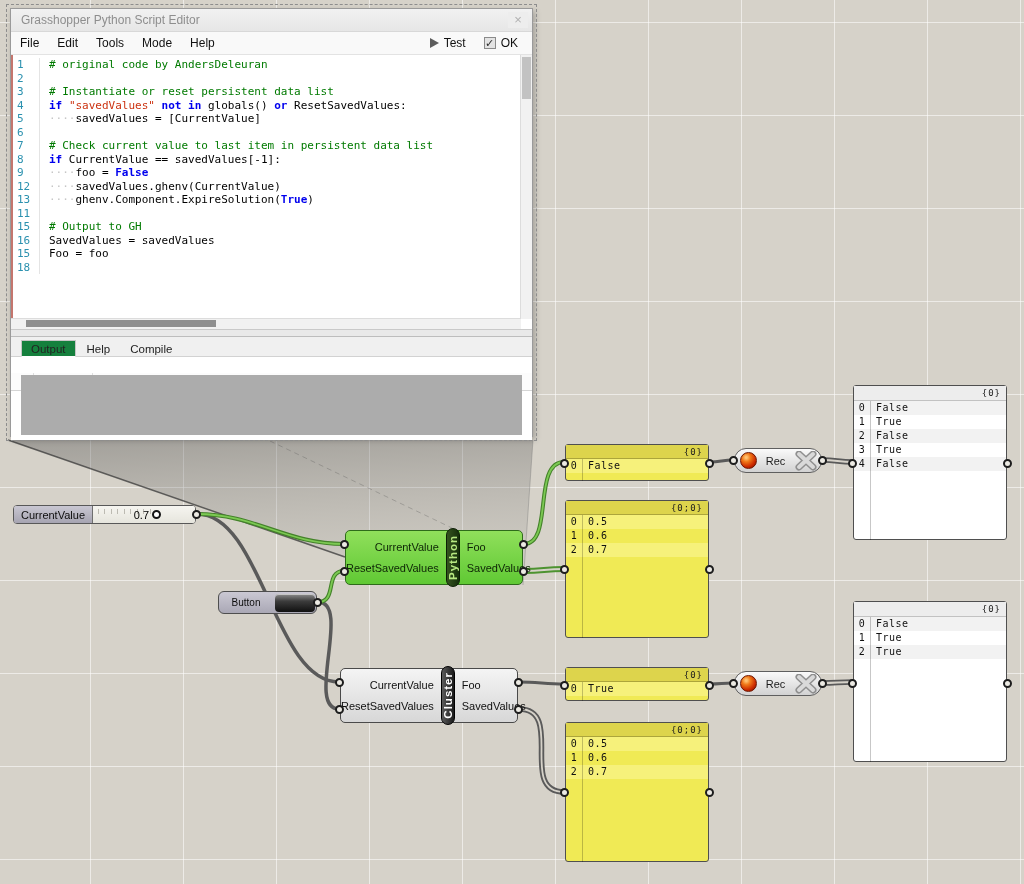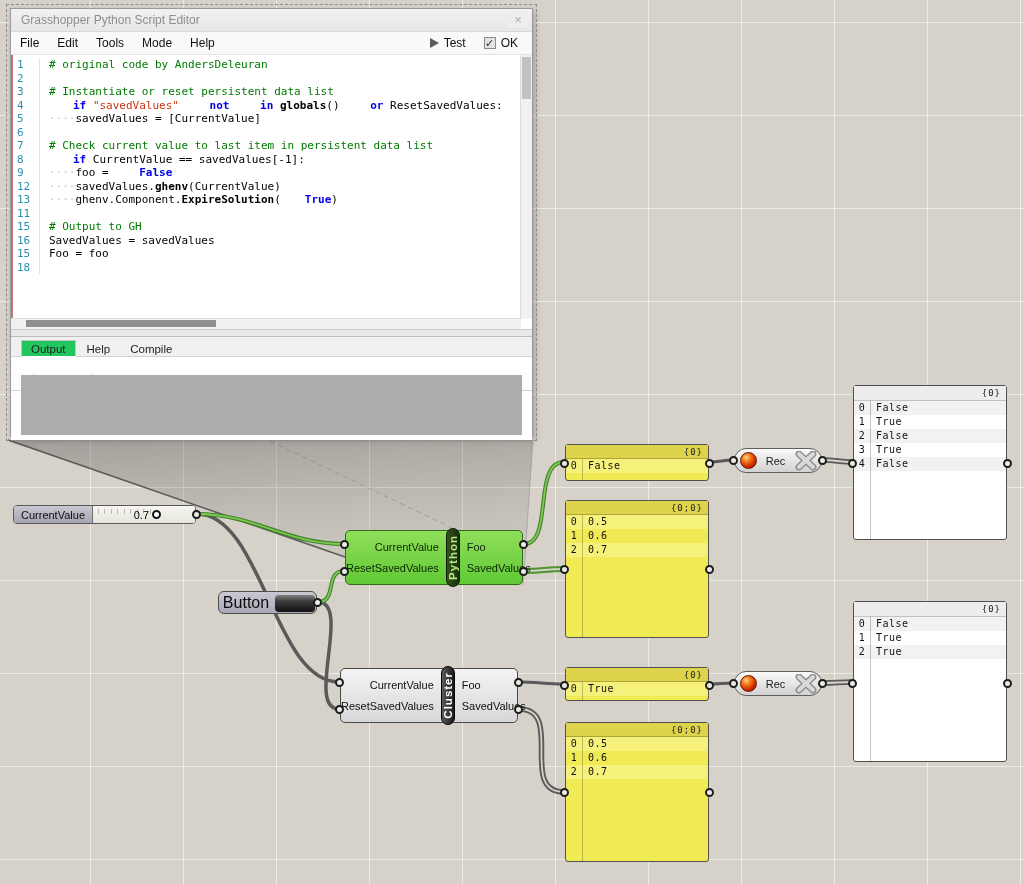--- a/index.html
+++ b/index.html
@@ -45,7 +45,7 @@
   .ln{width:22px;flex:0 0 22px;color:#2b91af;text-align:left;padding-left:4px;border-right:1px solid #e4e4e4;}
   .ct{padding-left:9px;}
   .tk-com{color:#007a00;}
-  .tk-kw{color:#0000ee;font-weight:bold;margin-left:24px;}
+  .tk-kw{color:#0000ee;font-weight:bold;}
   .tk-str{color:#cc3311;}
   .tk-fn{color:#000;font-weight:bold;}
   .tk-ws{color:#c6c6c6;}

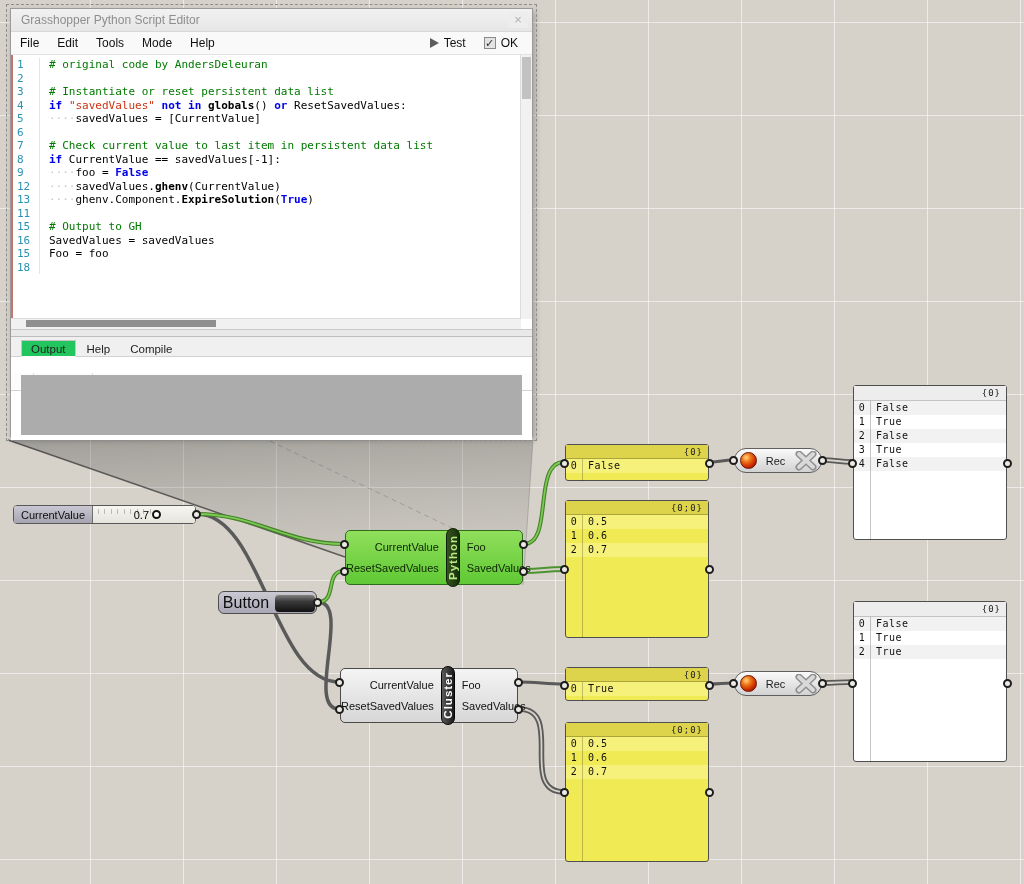--- a/index.html
+++ b/index.html
@@ -47,7 +47,7 @@
   .tk-com{color:#007a00;}
   .tk-kw{color:#0000ee;font-weight:bold;}
   .tk-str{color:#cc3311;}
-  .tk-fn{color:#000;font-weight:bold;}
+  .tk-fn{color:#000;font-weight:normal;}
   .tk-ws{color:#c6c6c6;}
   .tk-pl{color:#000;}
   .vscroll{position:absolute;right:0;top:0;bottom:10px;width:11px;background:#f1f1f1;border-left:1px solid #dcdcdc;}

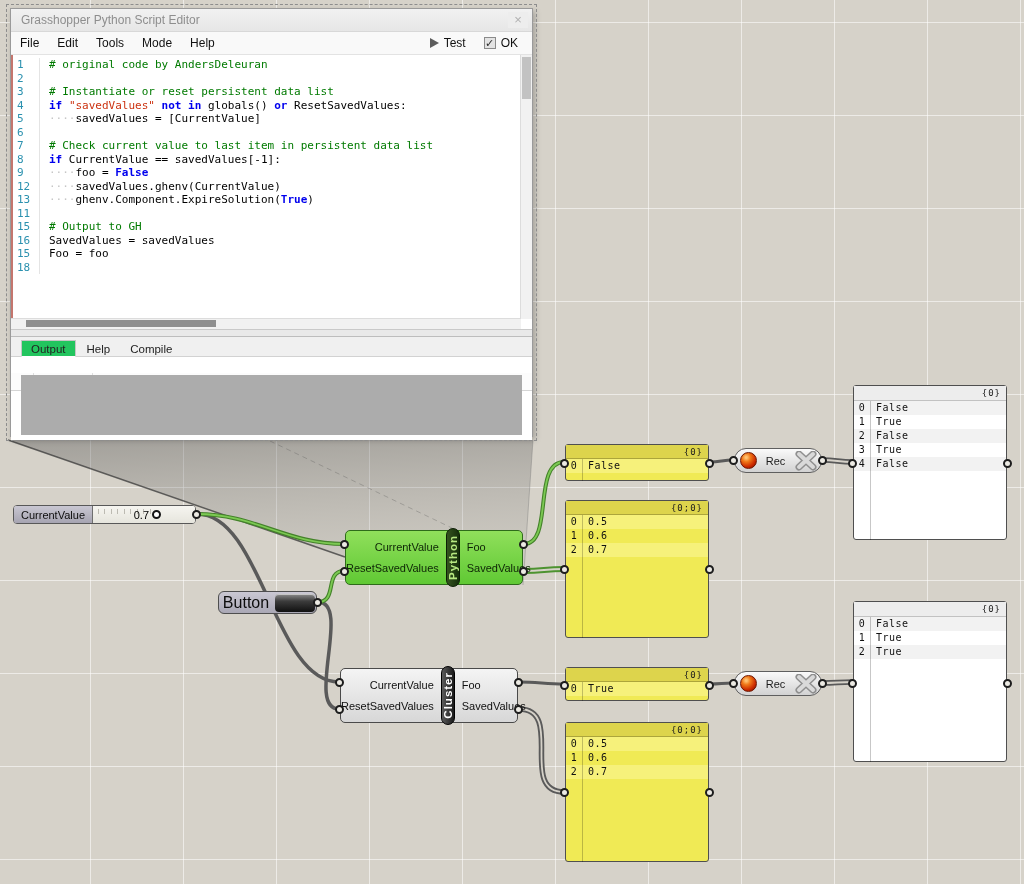--- a/index.html
+++ b/index.html
@@ -60,7 +60,7 @@
   .tabstrip{height:19px;background:#f0f0f0;display:flex;align-items:flex-end;padding-left:10px;gap:2px;
     border-bottom:1px solid #d2d2d2;font-size:11.5px;}
   .tab{padding:2px 9px 1px;color:#222;}
-  .tab.active{background:#22c55e;border:1px solid #c6c6c6;border-bottom:1px solid #fff;margin-bottom:-1px;}
+  .tab.active{background:#15803d;border:1px solid #c6c6c6;border-bottom:1px solid #fff;margin-bottom:-1px;}
   .cyclerow{height:17px;display:flex;background:#fcfcfc;border-bottom:1px solid #d5d5d5;font-size:11px;align-items:center;margin-top:16px;}
   .cyc-c0{width:22px;height:100%;border-right:1px solid #dedede;}
   .cyc-c1{width:58px;height:100%;border-right:1px solid #dedede;display:flex;align-items:center;justify-content:center;color:#111;}

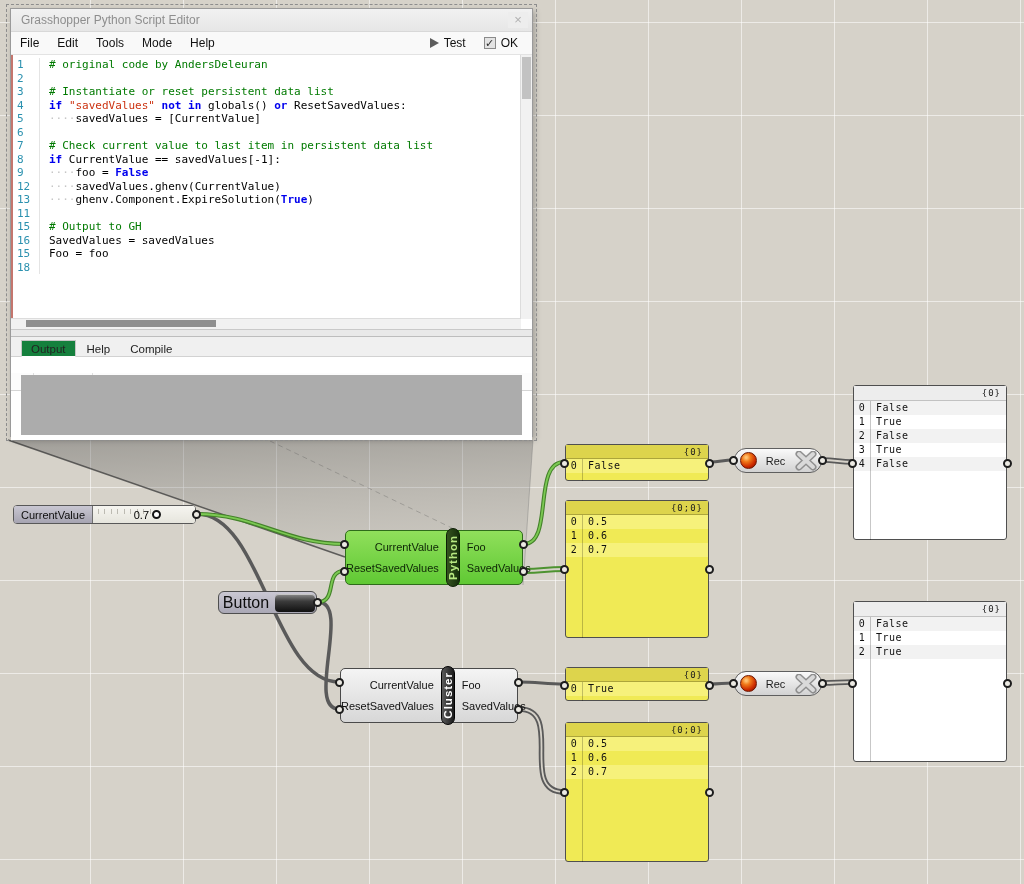--- a/index.html
+++ b/index.html
@@ -82,7 +82,7 @@
   
   .gbutton{left:218px;top:591px;width:99px;height:23px;border:1.5px solid #4e4e4e;border-radius:6px;
     background:linear-gradient(#cac8d3,#aaa8b5);display:flex;box-sizing:border-box;z-index:4;}
-  .gbutton .blabel{width:54px;display:flex;align-items:center;justify-content:center;font-size:16px;color:#0d0d0d;}
+  .gbutton .blabel{width:54px;display:flex;align-items:center;justify-content:center;font-size:10px;color:#0d0d0d;}
   .bface{flex:1;margin:1.5px;border-radius:4px;background:linear-gradient(180deg,#8d8d8d 0%,#3c3c3c 40%,#101010 100%);
     box-shadow:inset 0 1px 0 rgba(255,255,255,.5);}
 

